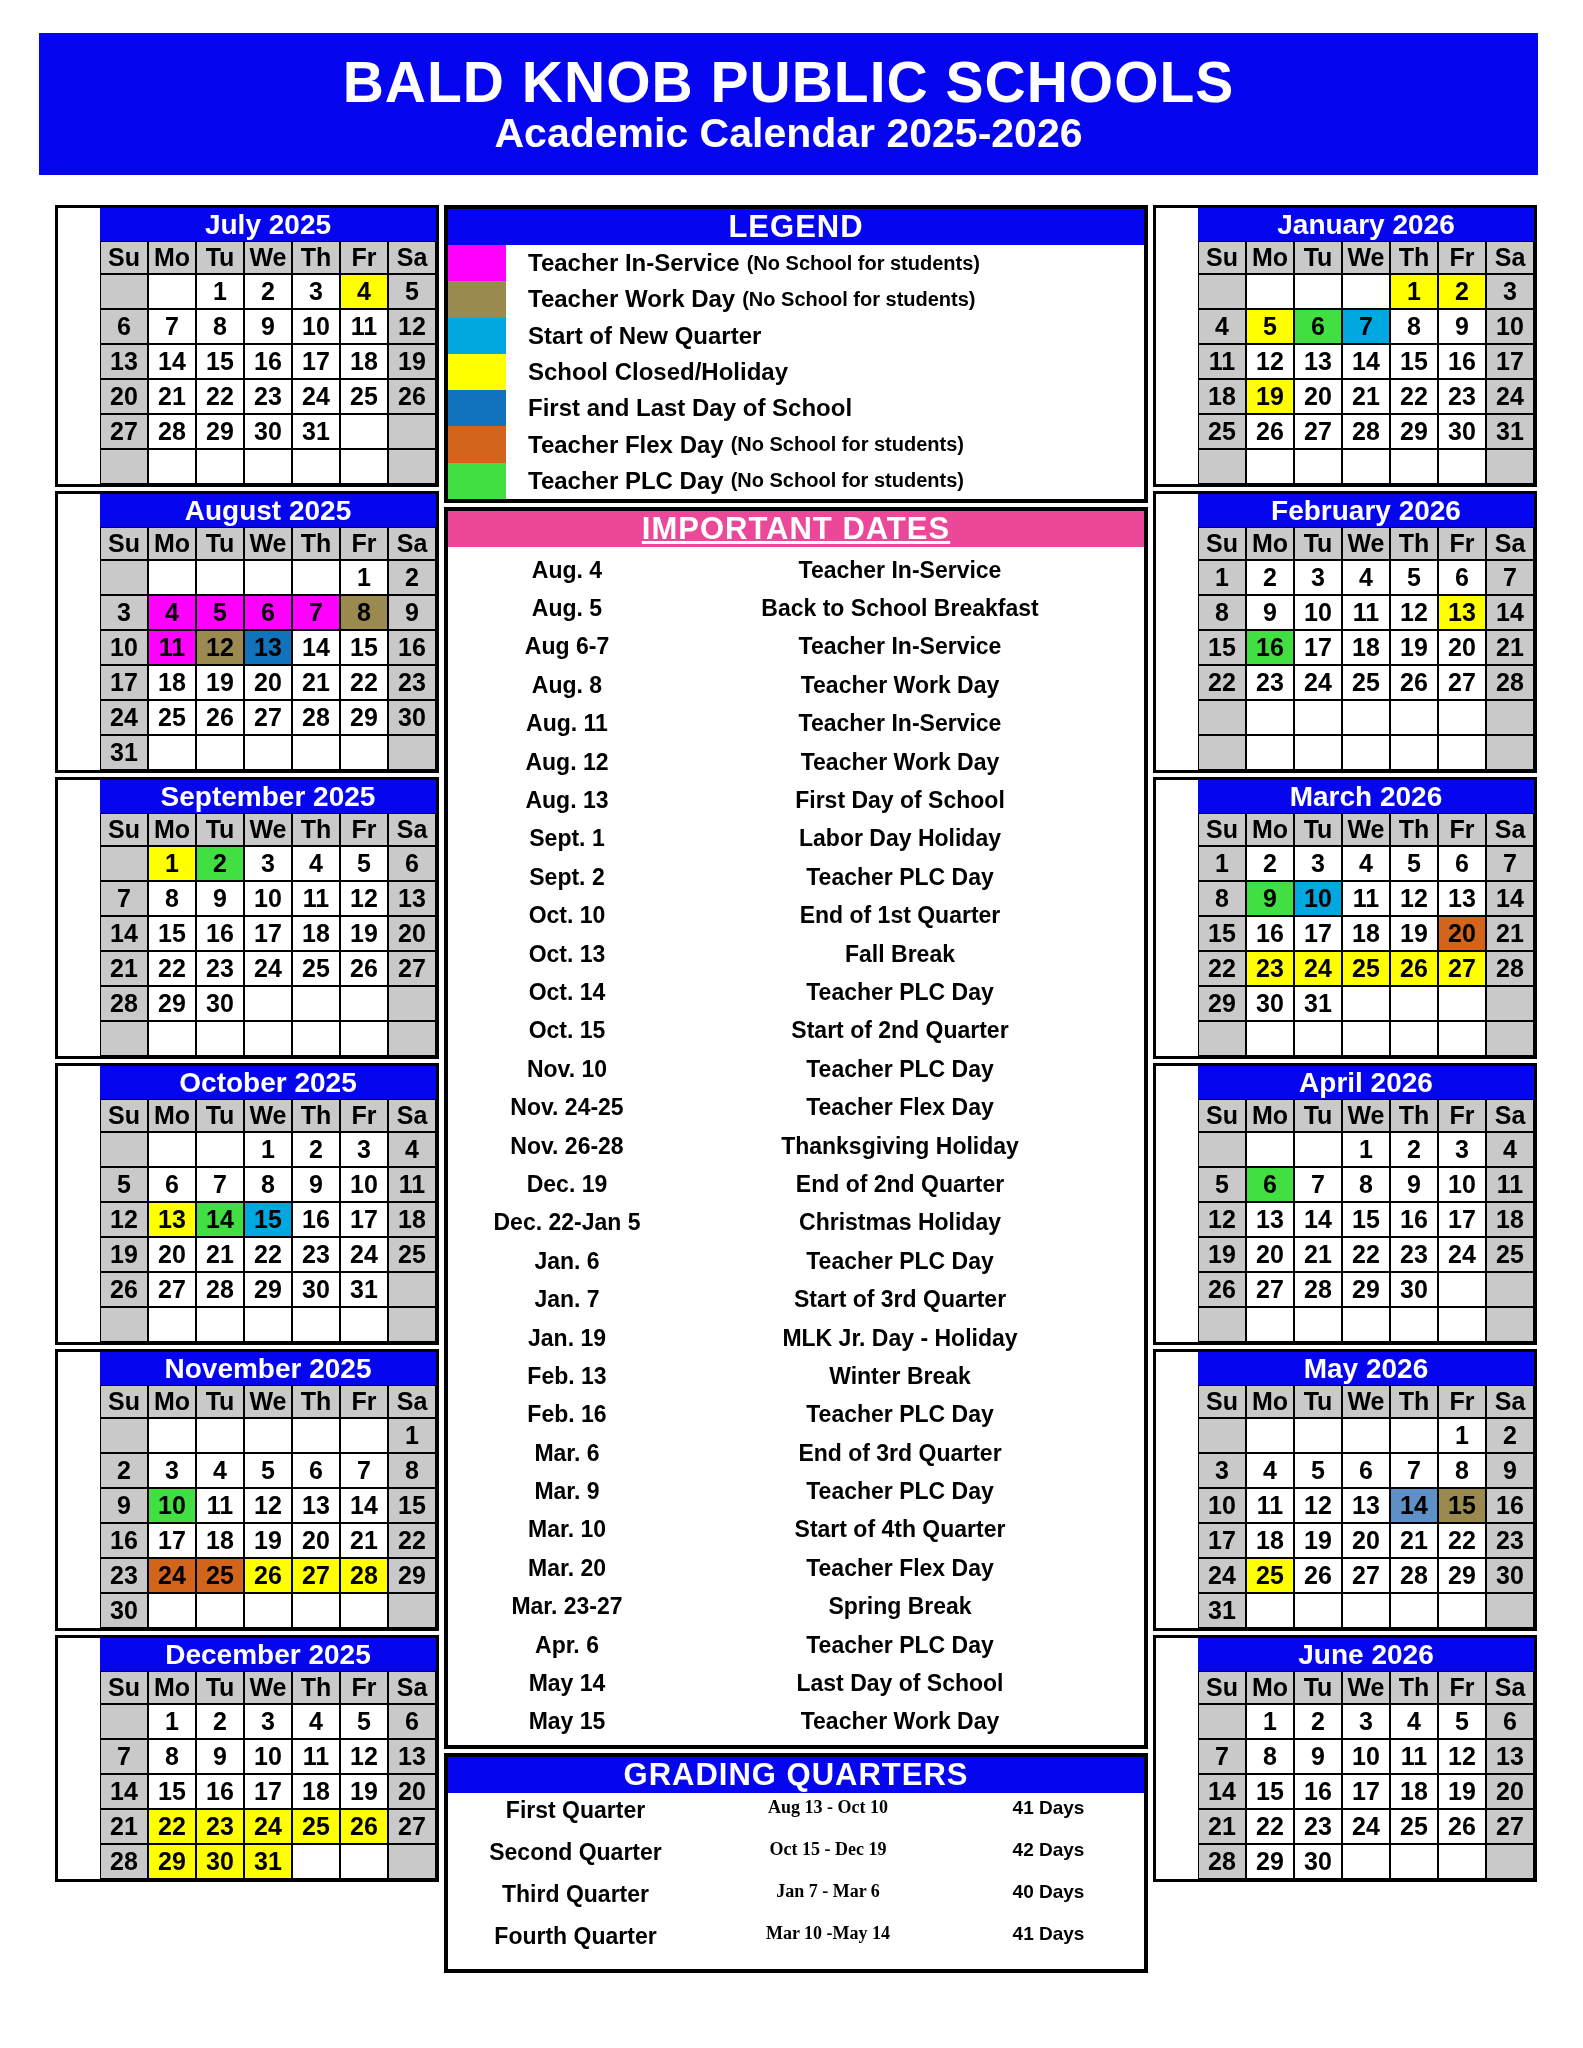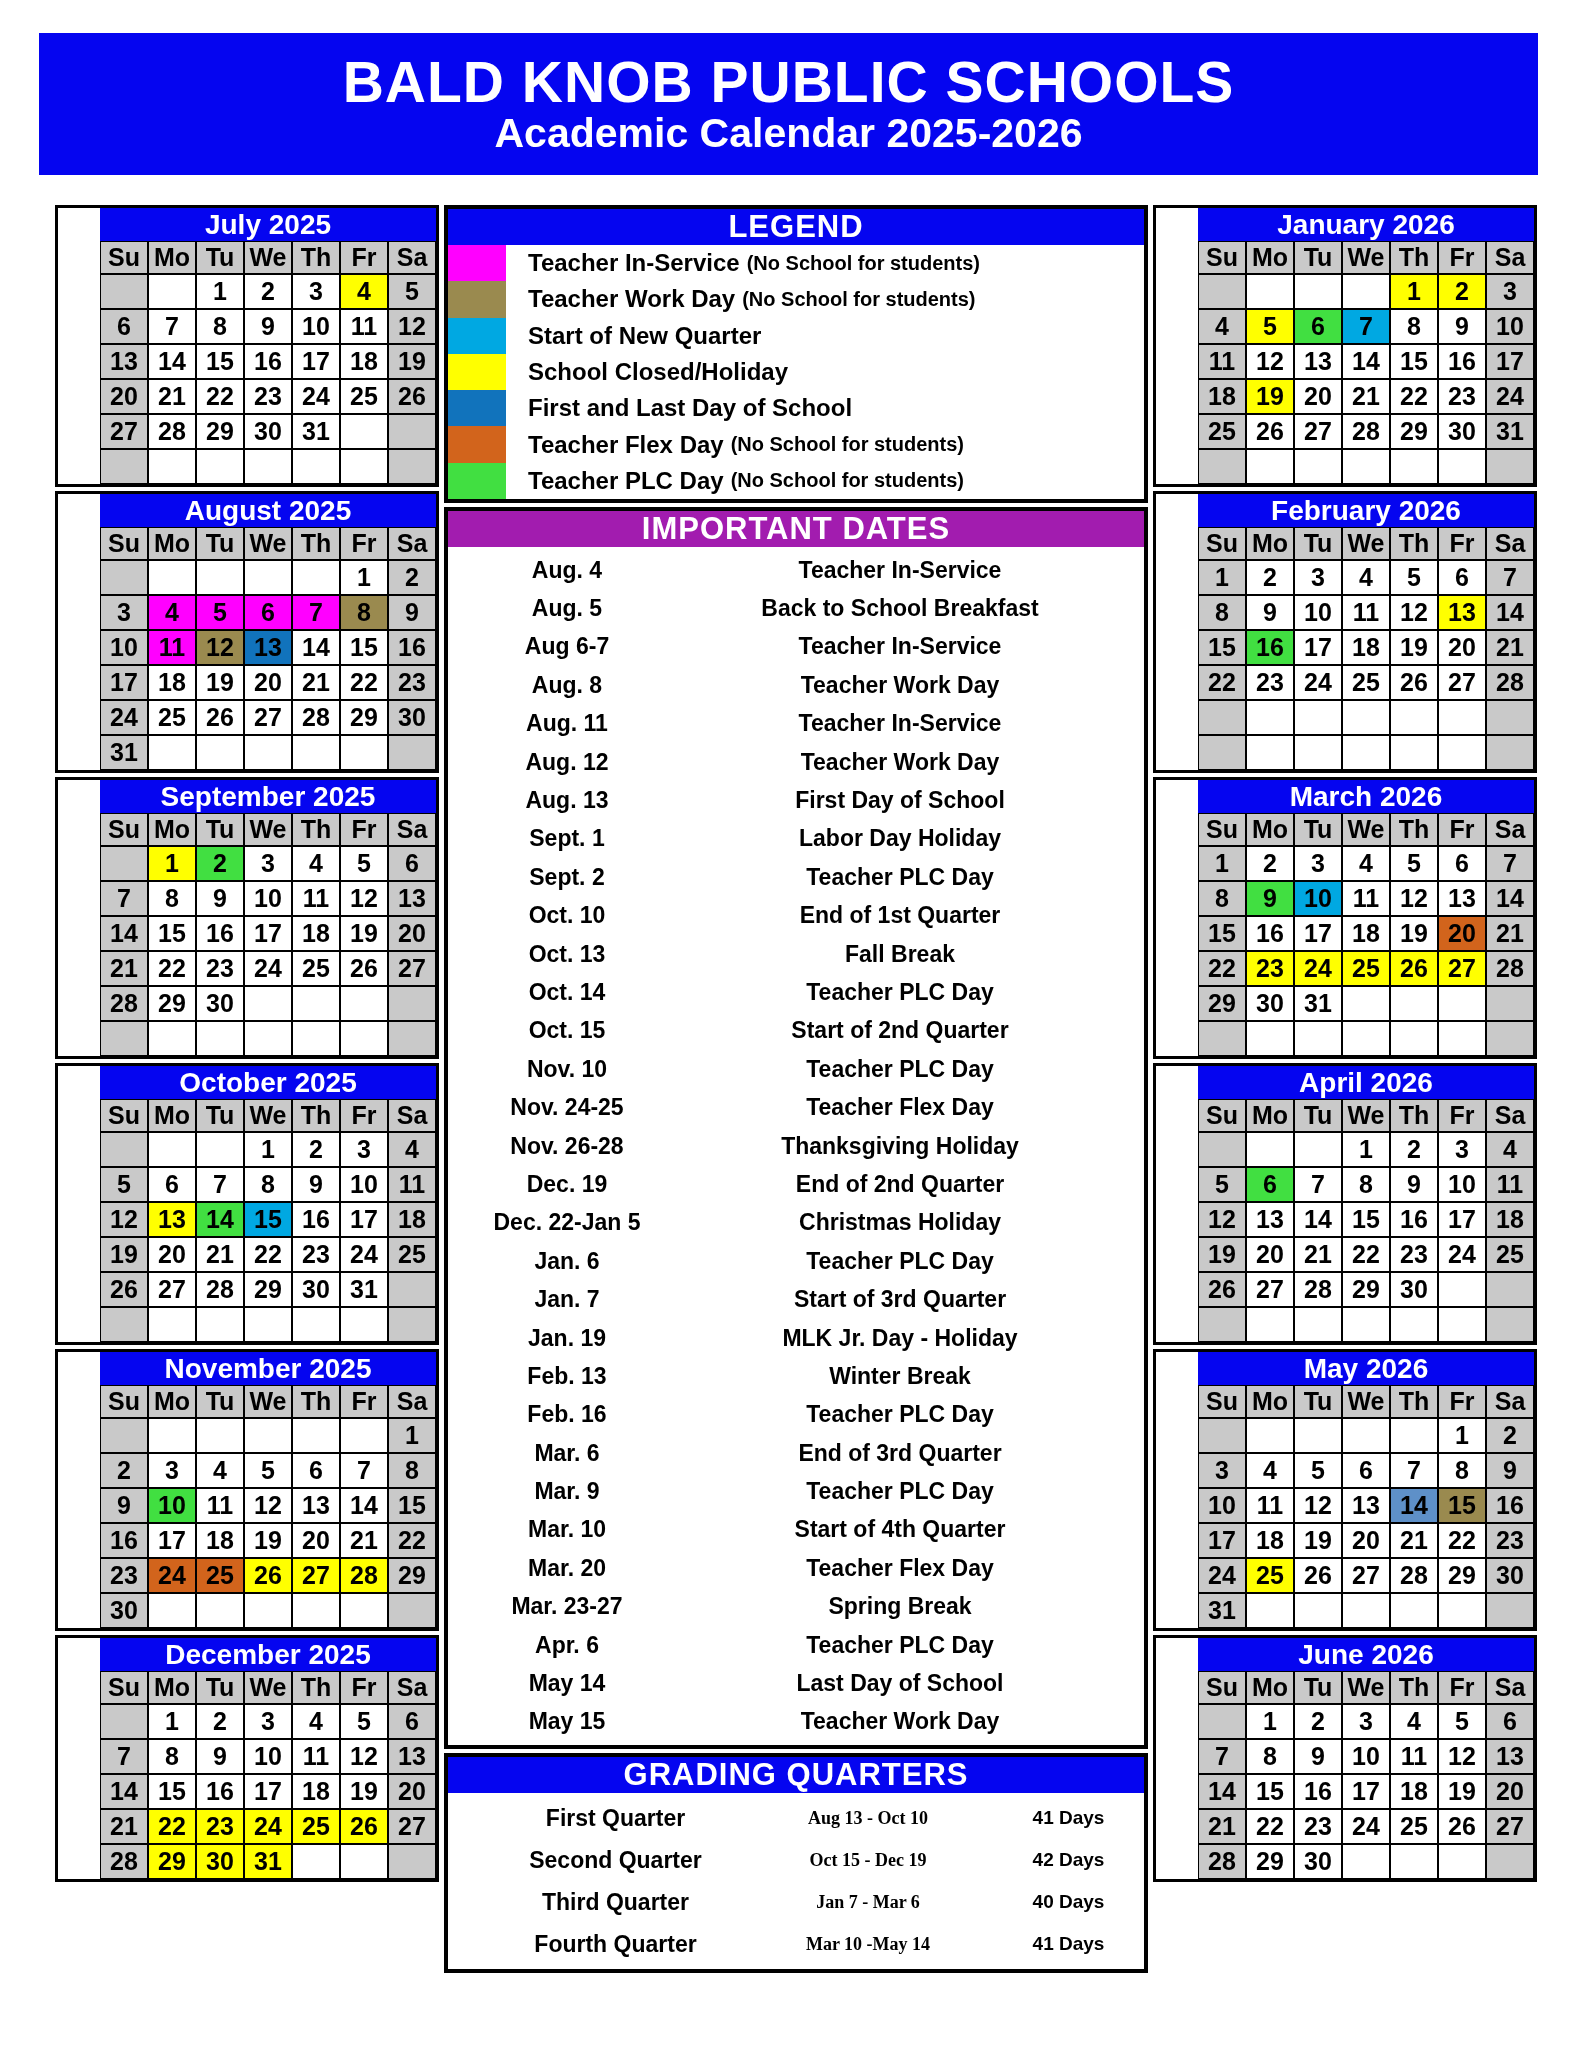--- a/index.html
+++ b/index.html
@@ -434,7 +434,7 @@
         </div>
     </div>
     <div class="panel">
-      <div class="panel-title" style="background: #a21caf;">IMPORTANT DATES</div>
+      <div class="panel-title" style="background: #ec4899; text-decoration: underline;">IMPORTANT DATES</div>
       <div class="important-body" id="important-body">
           <div class="id-row">
             <div class="id-date">Aug. 4</div>

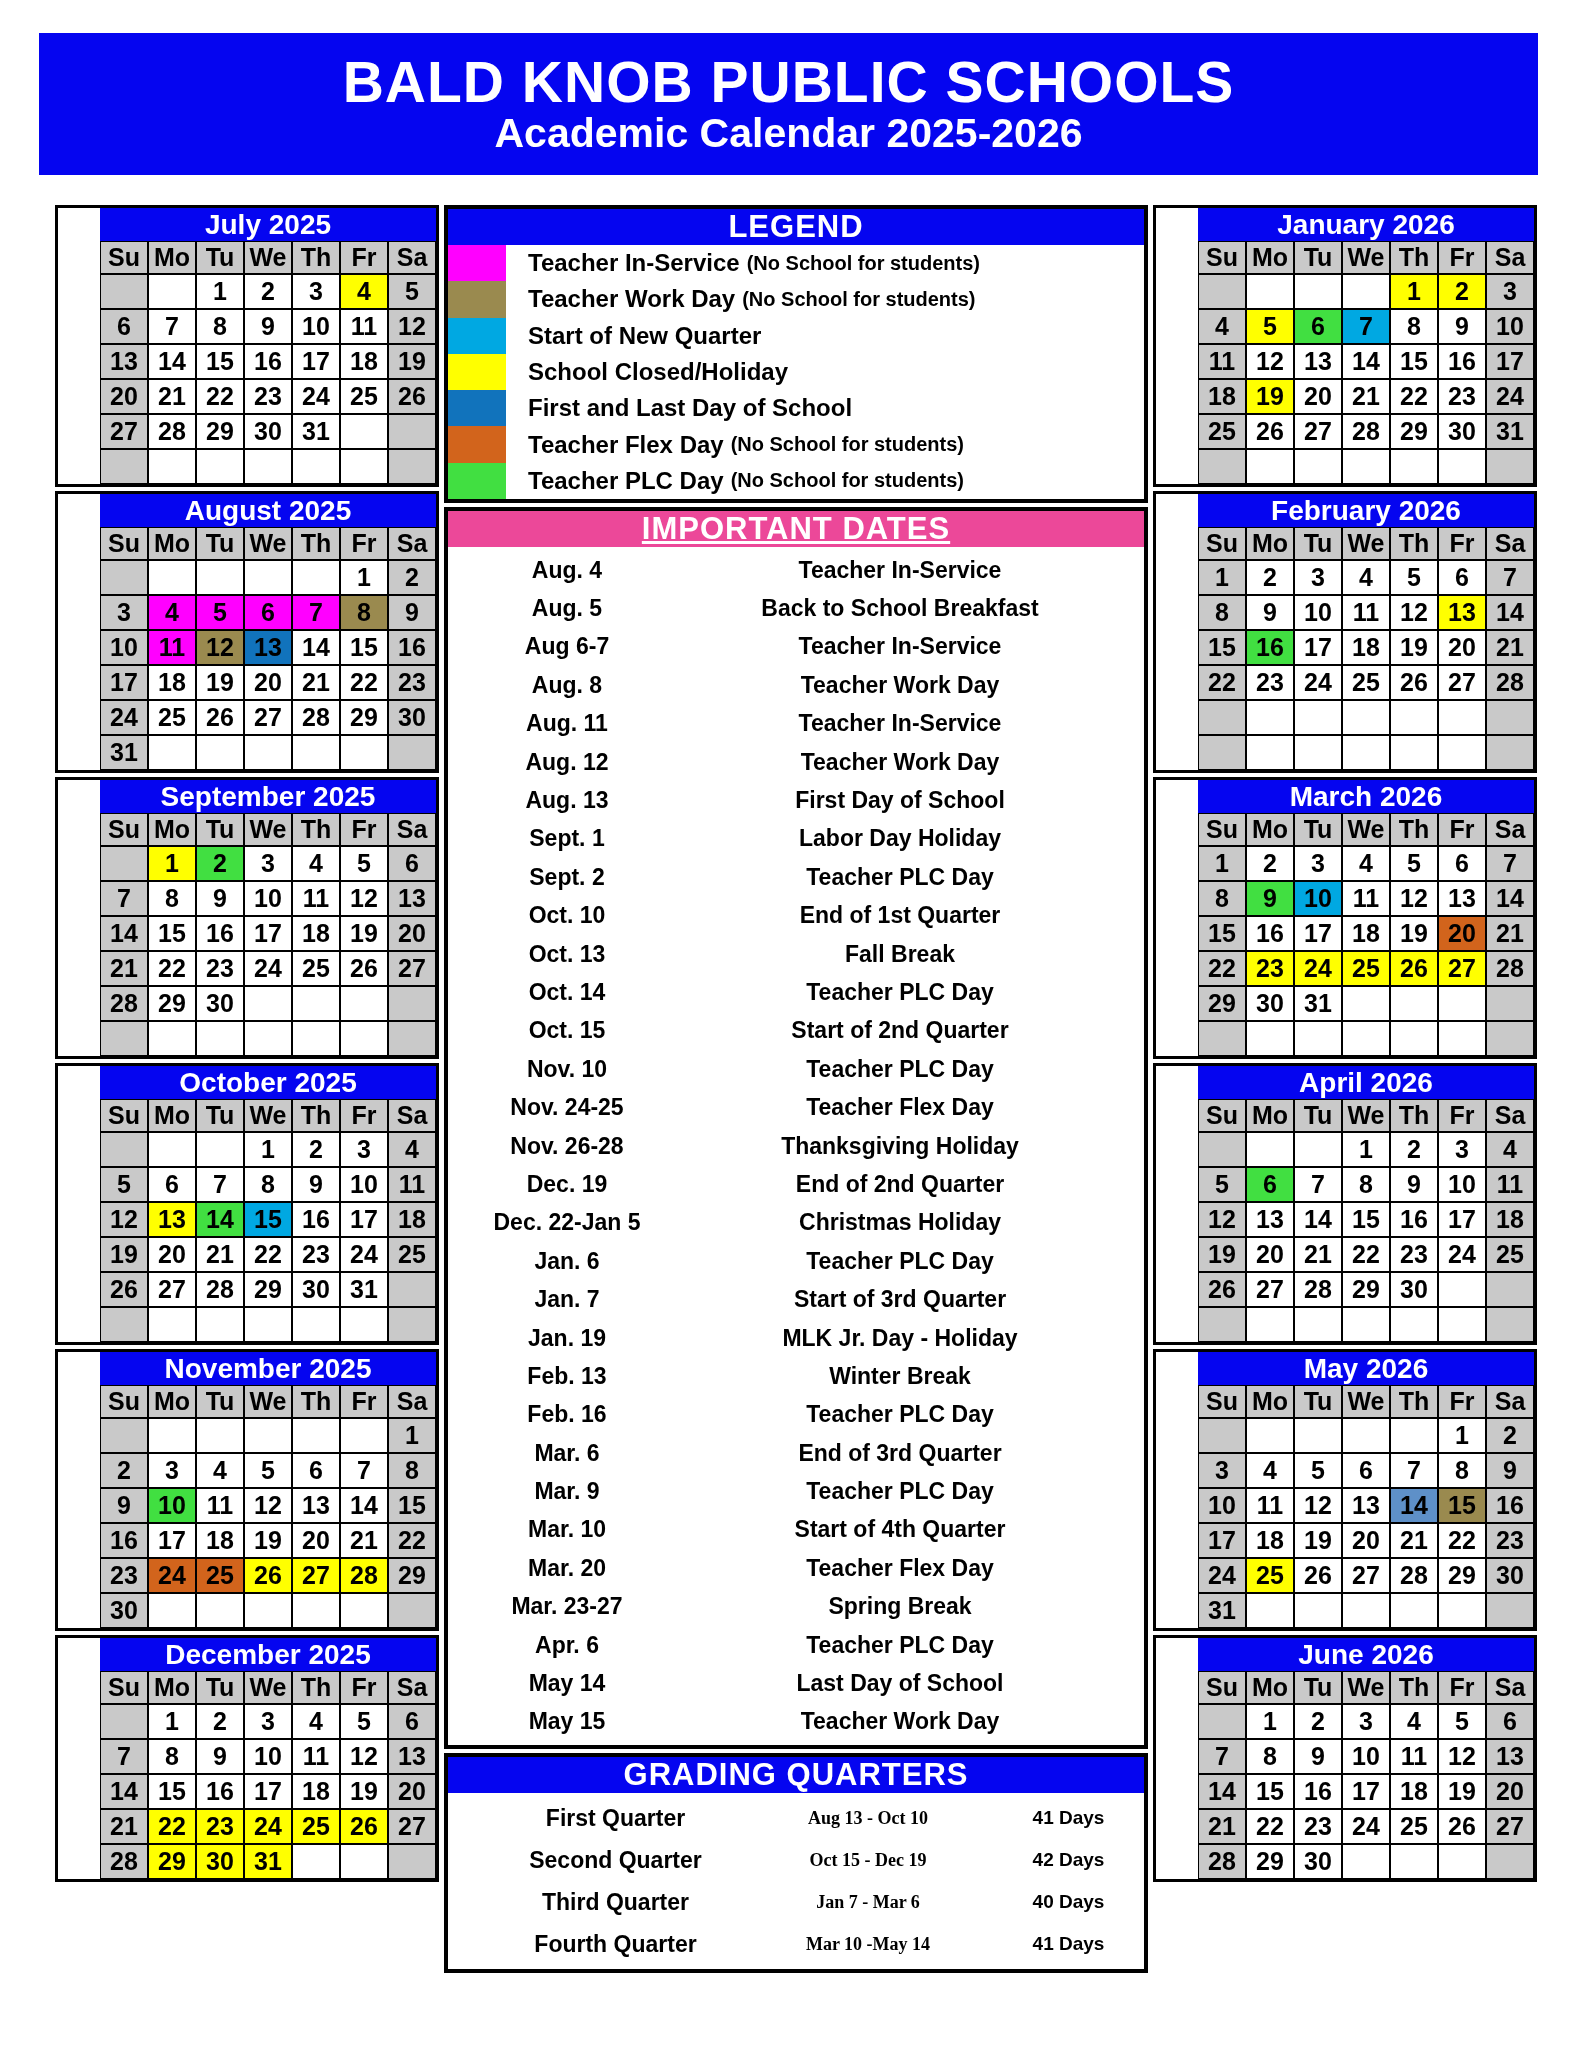--- a/index.html
+++ b/index.html
@@ -47,7 +47,7 @@
   .id-date{width:238px;text-align:center;font-size:23px;white-space:nowrap;}
   .id-event{flex:1;text-align:center;font-size:23px;padding-right:30px;white-space:nowrap;}
   .grading-body{height:168px;display:flex;flex-direction:column;padding:4px 0;}
-  .gq-row{flex:1;display:flex;align-items:center;margin-left:40px;}
+  .gq-row{flex:1;display:flex;align-items:flex-start;}
   .gq-name{width:255px;text-align:center;font-size:23px;}
   .gq-range{width:250px;text-align:center;font-size:18px;font-family:Liberation Serif, serif;}
   .gq-days{flex:1;text-align:center;font-size:19px;}

